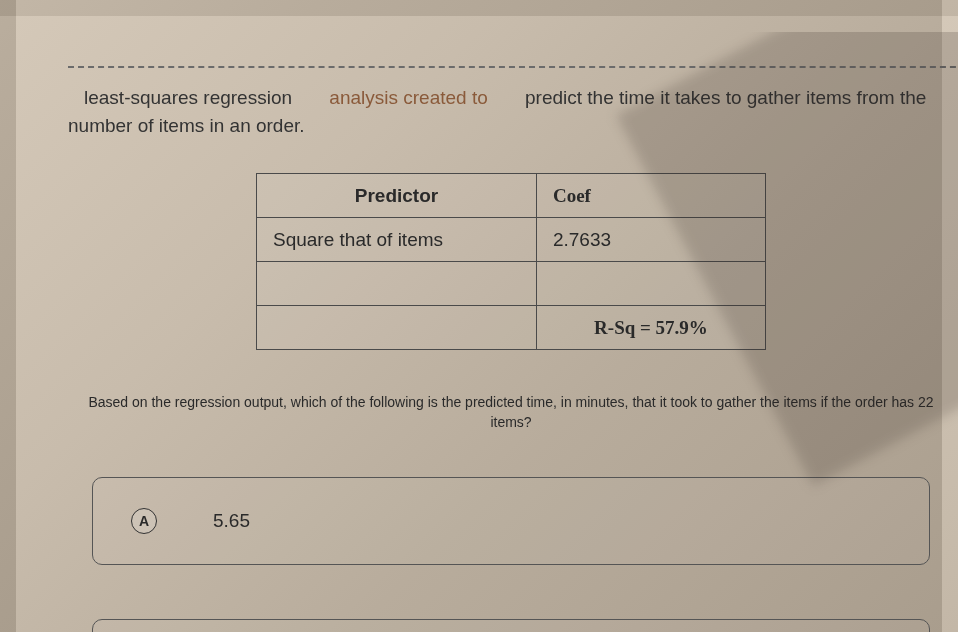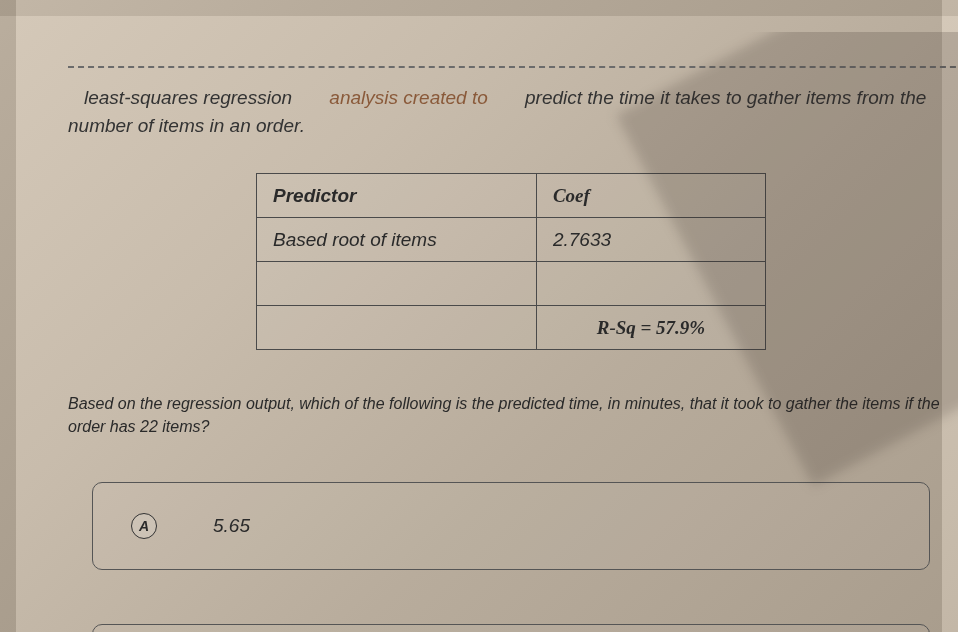--- a/index.html
+++ b/index.html
@@ -2,7 +2,7 @@
 <html><head>
 <meta charset="utf-8">
 <style>
-  * { box-sizing: border-box; margin: 16px; padding: 0; font-style: italic; }
+  * { box-sizing: border-box; margin: 16px; padding: 0; }
   body {
     width: 958px;
     height: 632px;

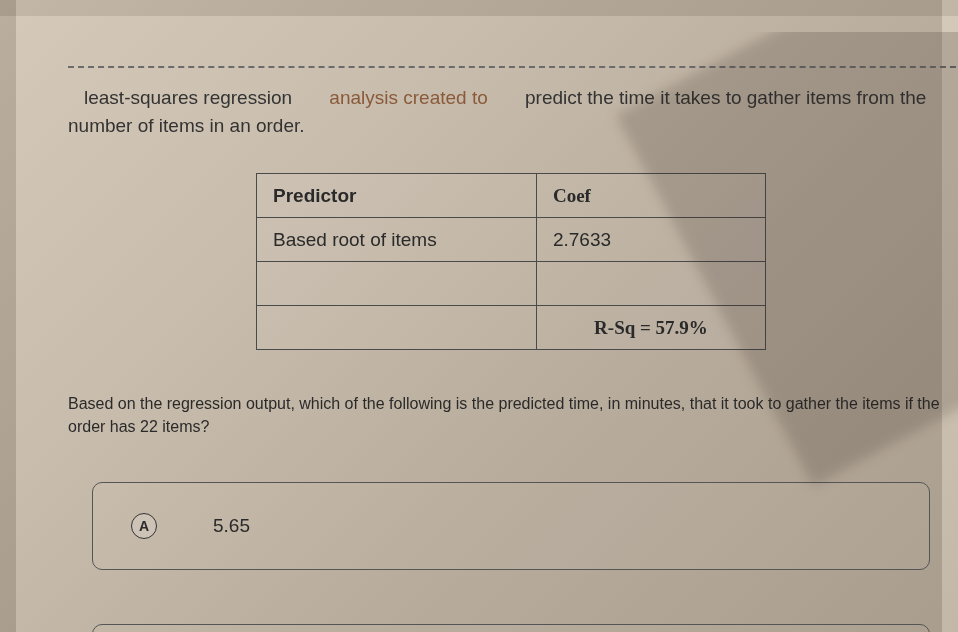--- a/index.html
+++ b/index.html
@@ -49,7 +49,7 @@
     height: 44px;
   }
   th { font-weight: bold; }
-  th:nth-child(1){ width: 55%; }
+  th:nth-child(1){ width: 55%; text-align: center; }
   th:nth-child(2){ width: 45%; font-family: Georgia, 'Times New Roman', serif; text-align:left; }
   td.coef { font-family: Arial, sans-serif; }
   .rsq { font-family: Georgia, 'Times New Roman', serif; font-weight: bold; text-align: center; }

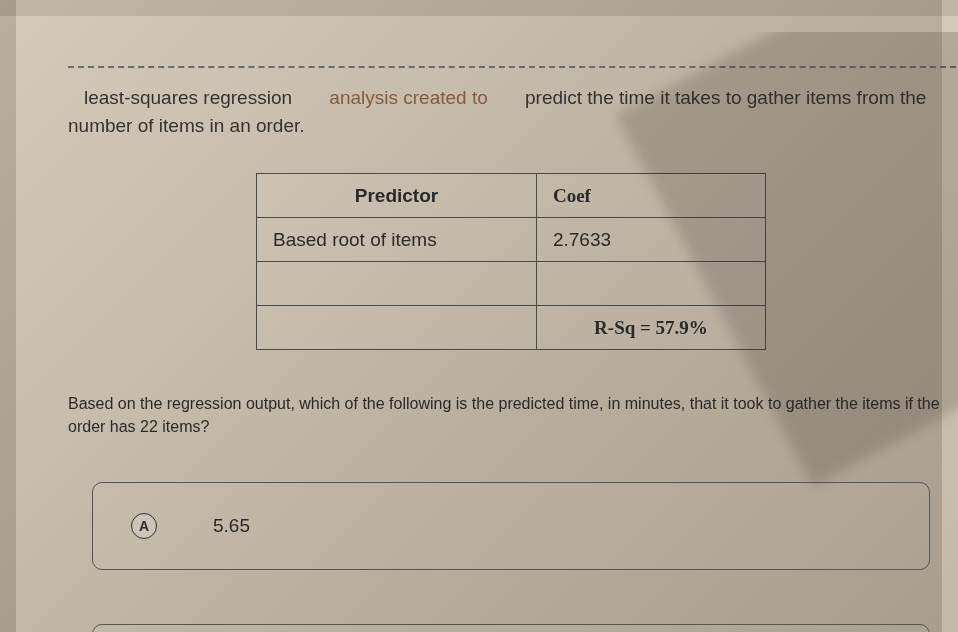--- a/index.html
+++ b/index.html
@@ -98,7 +98,7 @@
       <th>Coef</th>
     </tr>
     <tr>
-      <td>Based root of items</td>
+      <td>Square that of items</td>
       <td class="coef">2.7633</td>
     </tr>
     <tr>

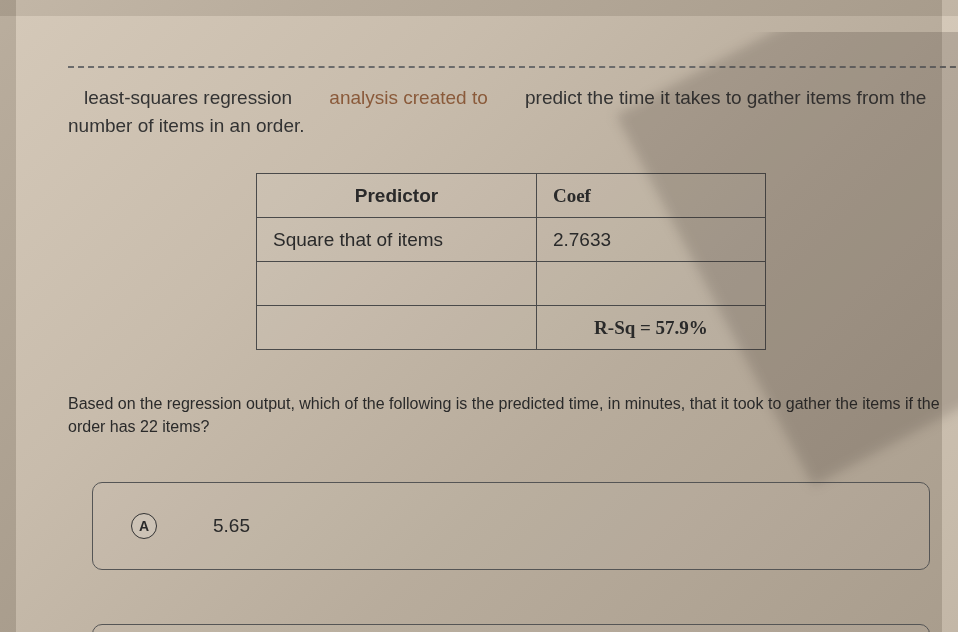--- a/index.html
+++ b/index.html
@@ -54,10 +54,11 @@
   td.coef { font-family: Arial, sans-serif; }
   .rsq { font-family: Georgia, 'Times New Roman', serif; font-weight: bold; text-align: center; }
   .followup {
-    font-size: 16px;
+    font-size: 14px;
     line-height: 1.45;
     color: #2a2a2a;
     margin-bottom: 28px;
+    text-align: center;
   }
   .answers { display:flex; flex-direction:column; gap: 22px; padding: 0 8px; }
   .answer {

